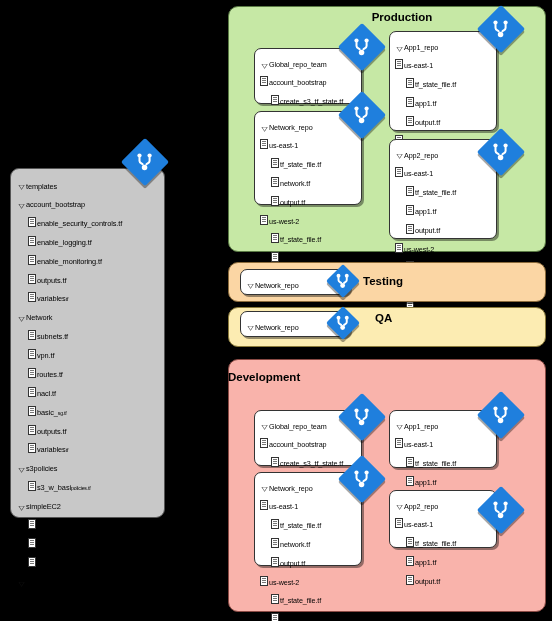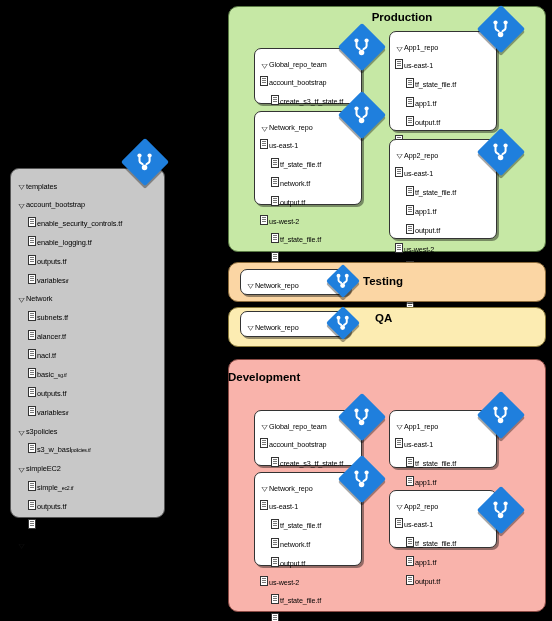--- a/index.html
+++ b/index.html
@@ -59,6 +59,7 @@
       <li class="node"><span class="gly fold-gly">▽</span><span class="lbl ">account_bootstrap</span><ul class="tree kids">
           <li class="node"><span class="file-gly"></span><span class="lbl ">enable_security_controls.tf</span></li>
           <li class="node"><span class="file-gly"></span><span class="lbl ">enable_logging.tf</span></li>
+          <li class="node"><span class="file-gly"></span><span class="lbl ">enable_monitoring.tf</span></li>
           <li class="node"><span class="file-gly"></span><span class="lbl ">outputs.tf</span></li>
           <li class="node"><span class="file-gly"></span><span class="lbl ">variables<span class="shrink">tf</span></span></li>
         </ul></li>

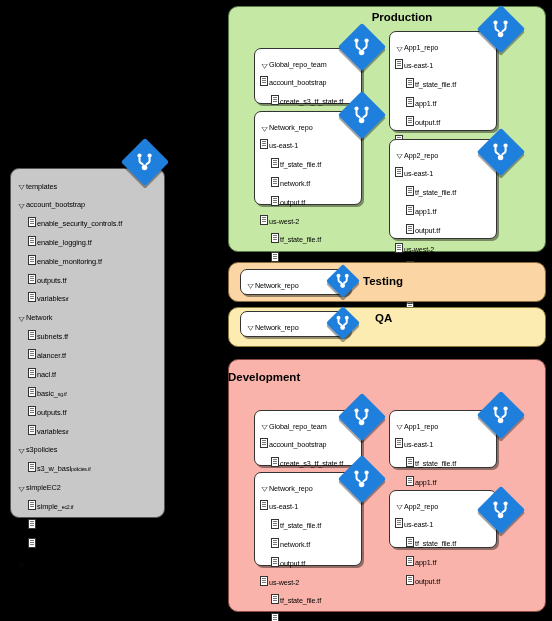--- a/index.html
+++ b/index.html
@@ -65,6 +65,7 @@
         </ul></li>
       <li class="node"><span class="gly fold-gly">▽</span><span class="lbl ">Network</span><ul class="tree kids">
           <li class="node"><span class="file-gly"></span><span class="lbl ">subnets.tf</span></li>
+          <li class="node"><span class="file-gly"></span><span class="lbl ">vpn.tf</span></li>
           <li class="node"><span class="file-gly"></span><span class="lbl ">alancer.tf</span></li>
           <li class="node"><span class="file-gly"></span><span class="lbl ">nacl.tf</span></li>
           <li class="node"><span class="file-gly"></span><span class="lbl ">basic_<span class="shrink">sg.tf</span></span></li>

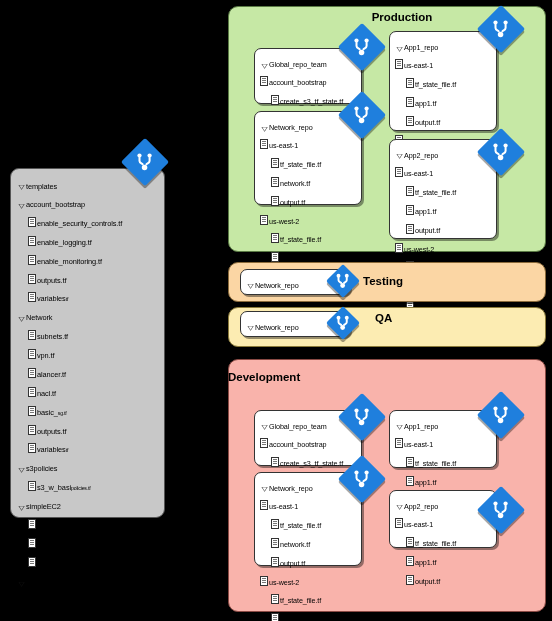--- a/index.html
+++ b/index.html
@@ -66,7 +66,7 @@
       <li class="node"><span class="gly fold-gly">▽</span><span class="lbl ">Network</span><ul class="tree kids">
           <li class="node"><span class="file-gly"></span><span class="lbl ">subnets.tf</span></li>
           <li class="node"><span class="file-gly"></span><span class="lbl ">vpn.tf</span></li>
-          <li class="node"><span class="file-gly"></span><span class="lbl ">alancer.tf</span></li>
+          <li class="node"><span class="file-gly"></span><span class="lbl ">routes.tf</span></li>
           <li class="node"><span class="file-gly"></span><span class="lbl ">nacl.tf</span></li>
           <li class="node"><span class="file-gly"></span><span class="lbl ">basic_<span class="shrink">sg.tf</span></span></li>
           <li class="node"><span class="file-gly"></span><span class="lbl ">outputs.tf</span></li>

